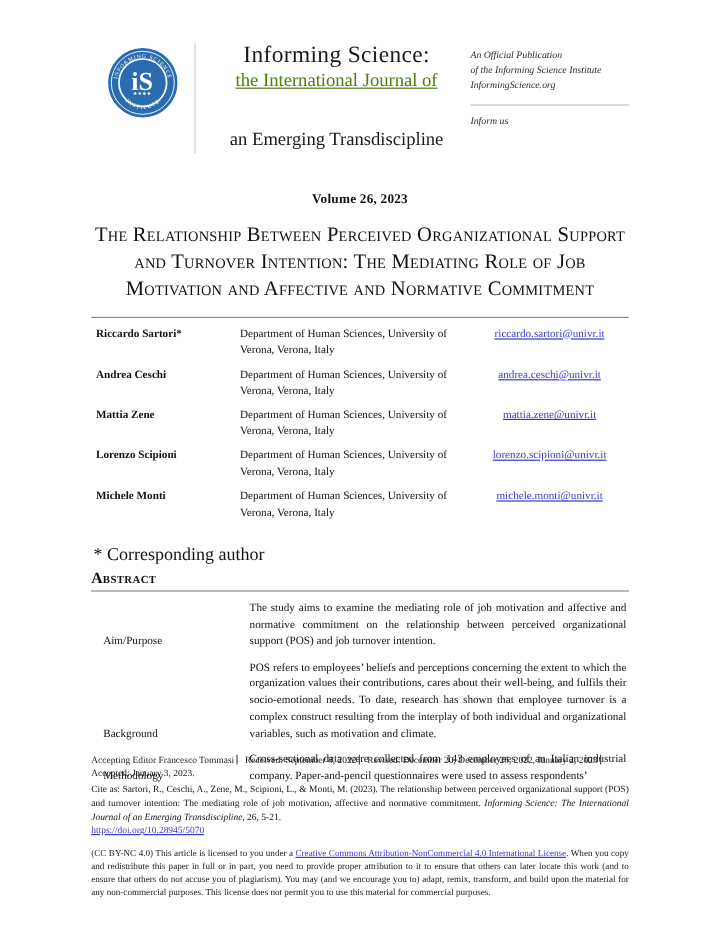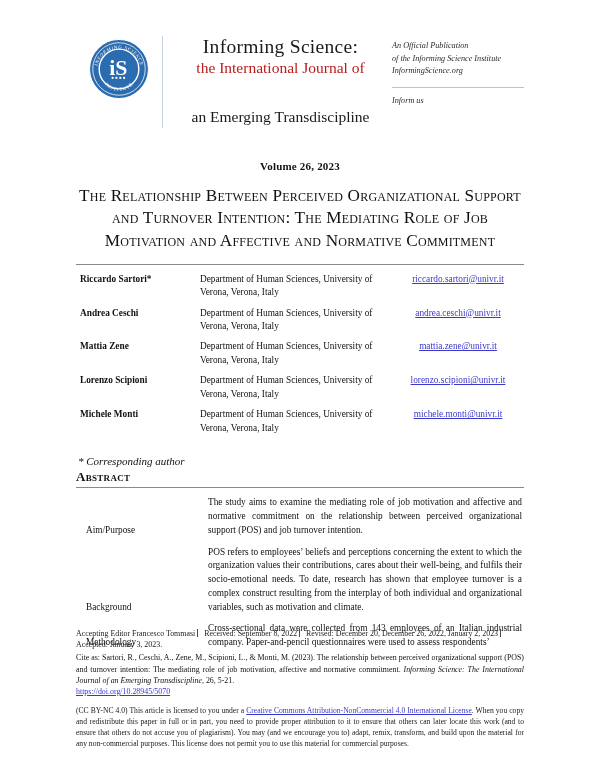--- a/index.html
+++ b/index.html
@@ -66,7 +66,8 @@
   .journal-title .line2 {
     font-size: 15.5px;
     line-height: 1.35;
-    color: #b91c1c;
+    color: #4d7c0f;
+    text-decoration: underline;
   }
   .journal-title .line3 {
     font-size: 15.5px;

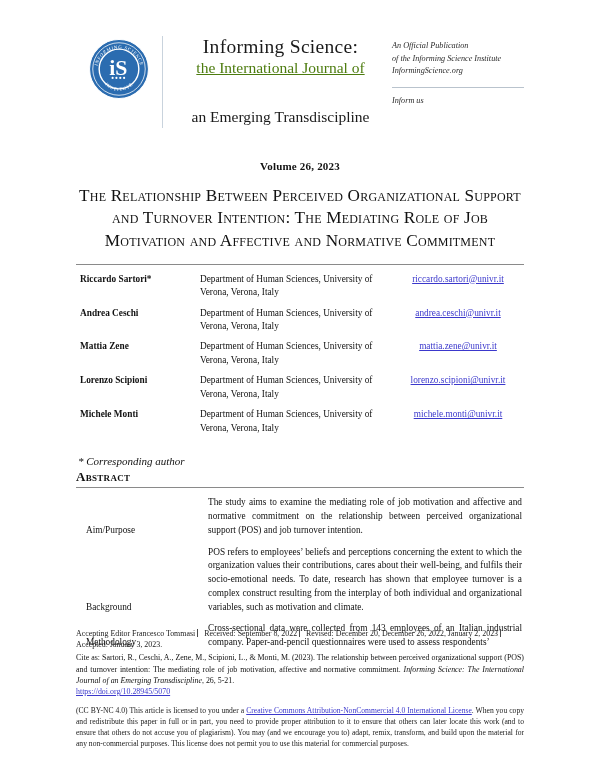--- a/index.html
+++ b/index.html
@@ -155,10 +155,9 @@
     word-break: break-all;
   }
   .corresponding {
-    font-size: 11px;
+    font-size: 15px;
     margin-top: 20px;
     padding-left: 2px;
-    font-style: italic;
   }
 
   

